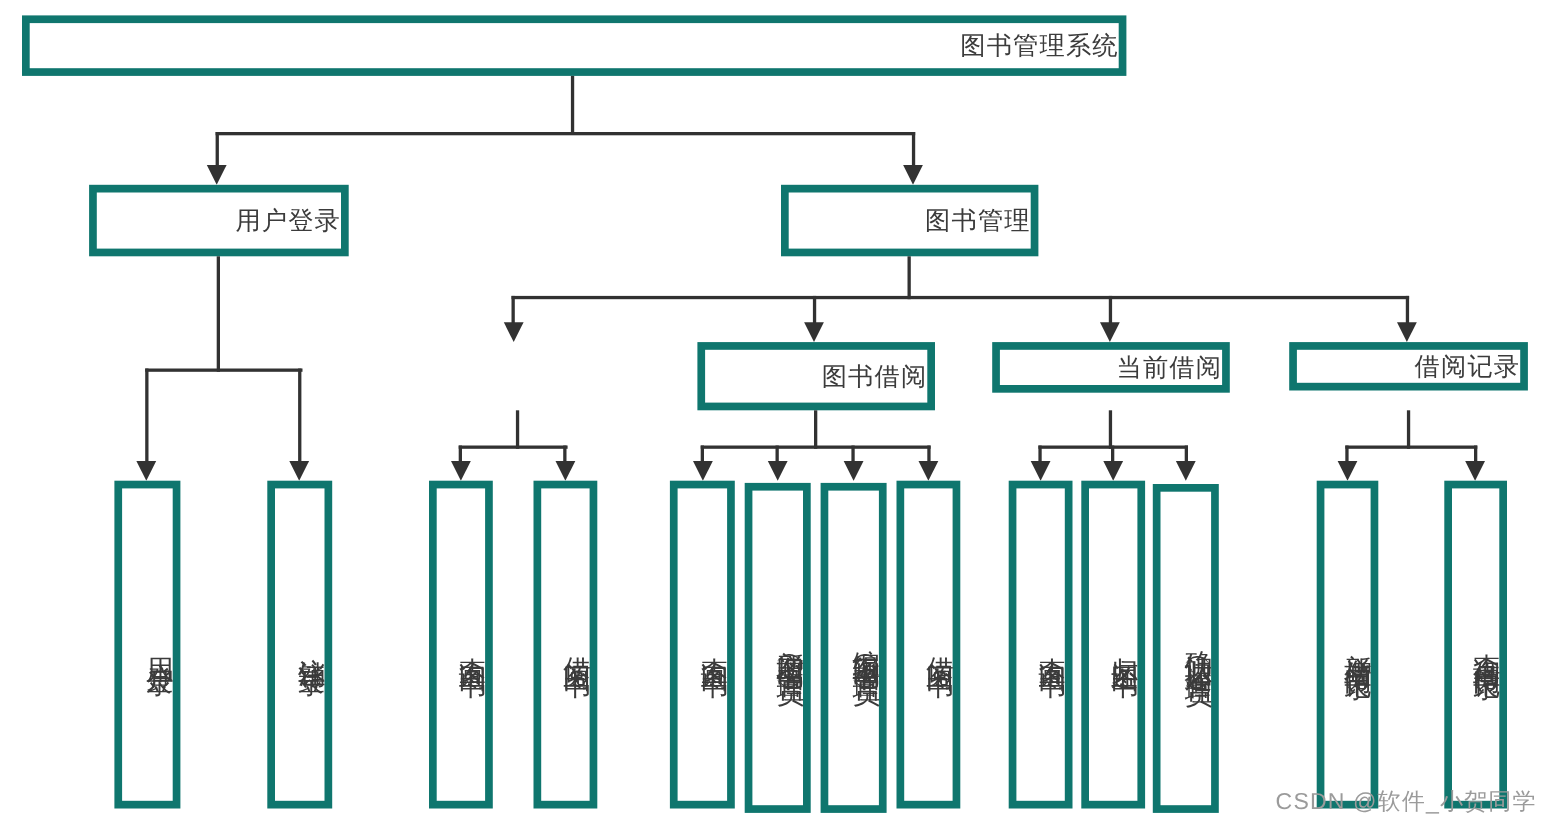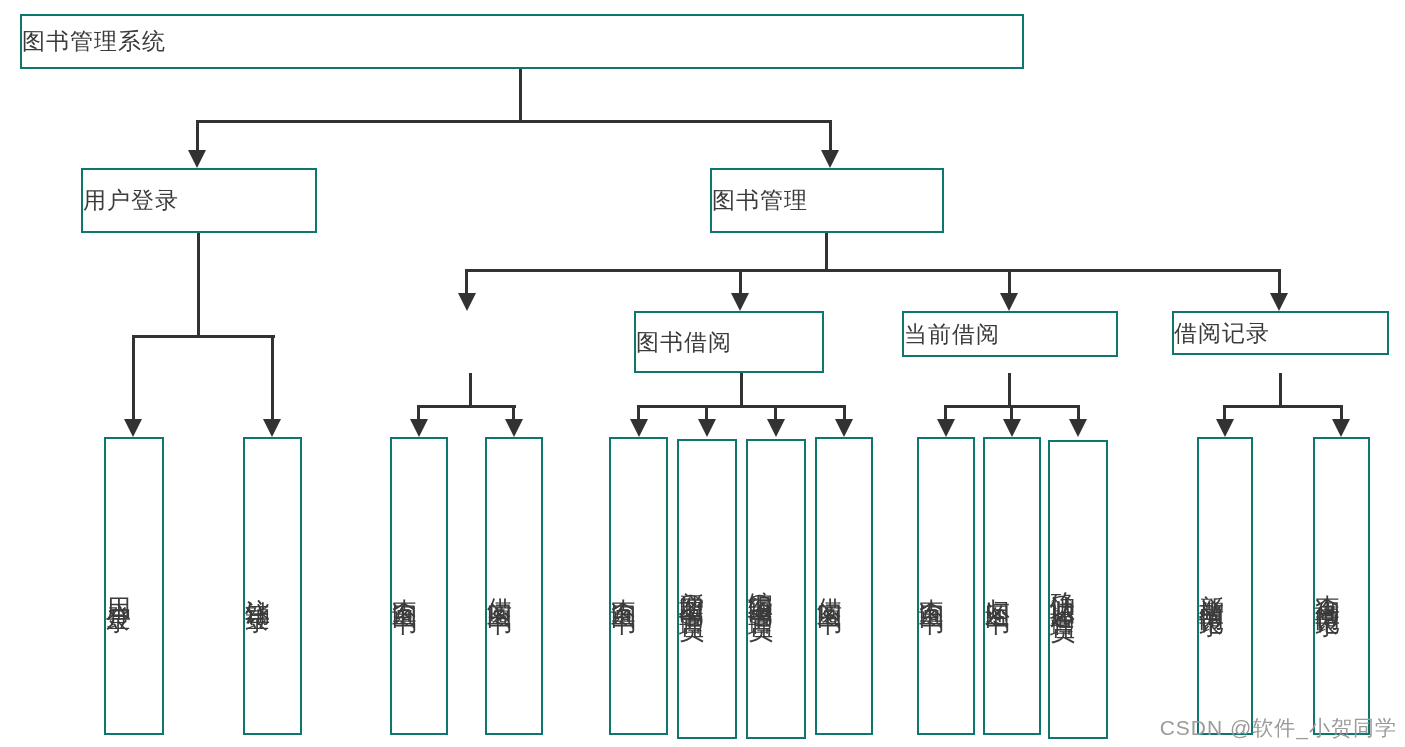--- a/index.html
+++ b/index.html
@@ -18,11 +18,11 @@
   .box {
     position: absolute;
     box-sizing: border-box;
-    border: 2px solid #0f766e;
+    border: 7px solid #0f766e;
     background: #ffffff;
     display: flex;
     align-items: center;
-    justify-content: flex-start;
+    justify-content: flex-end;
     color: #3b3b3b;
   }
   .hbox span {

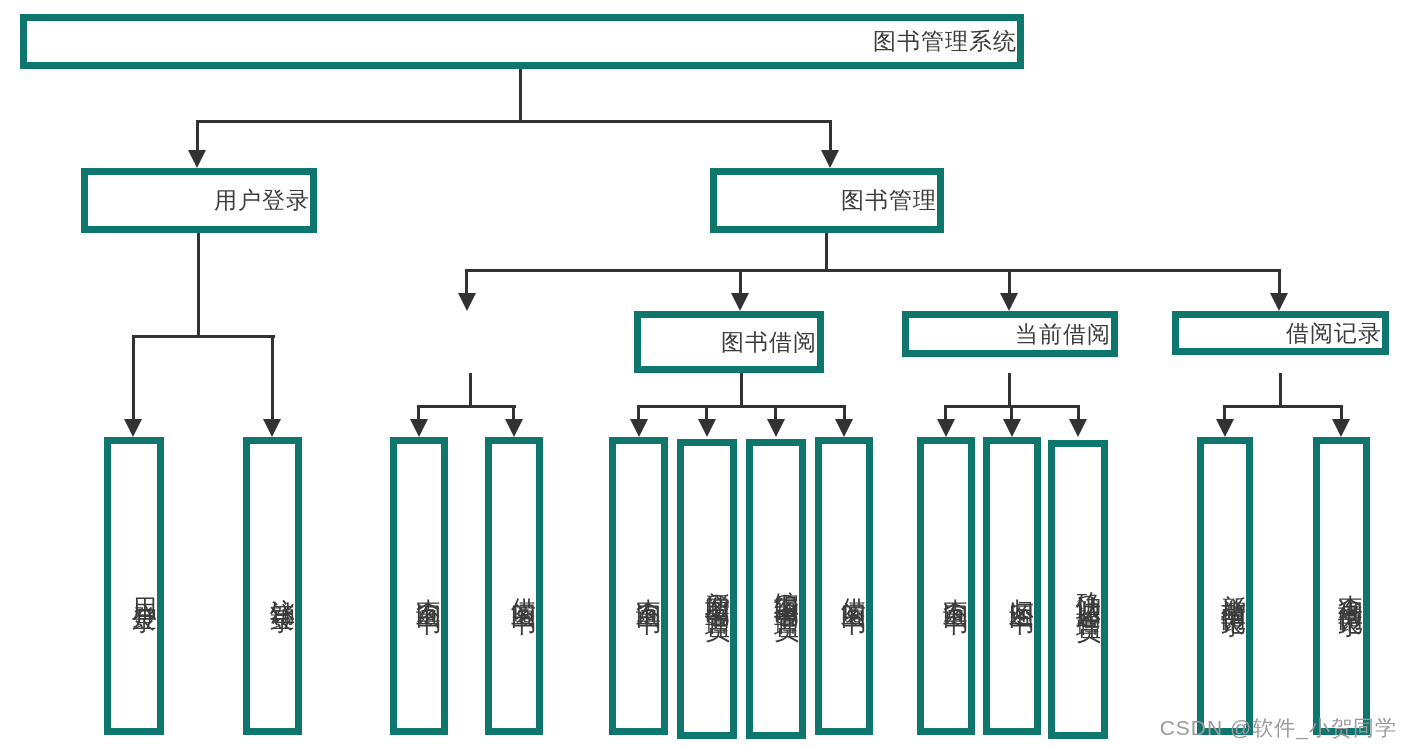--- a/index.html
+++ b/index.html
@@ -102,7 +102,7 @@
   <div class="vline" style="left:1278px; top:269px; height:26px;"></div>
   <div class="arrowhead" style="left:1270px; top:293px;"></div>
 
-  <div class="box hbox" style="left:634px; top:311px; width:190px; height:62px;">
+  <div class="box hbox" style="left:634px; top:311px; width:216px; height:62px;">
     <span>图书借阅</span>
   </div>
   <div class="box hbox" style="left:902px; top:311px; width:216px; height:46px;">

